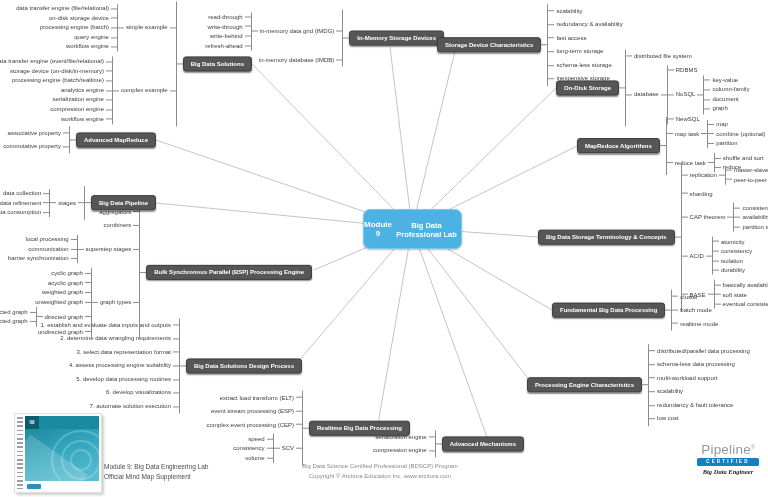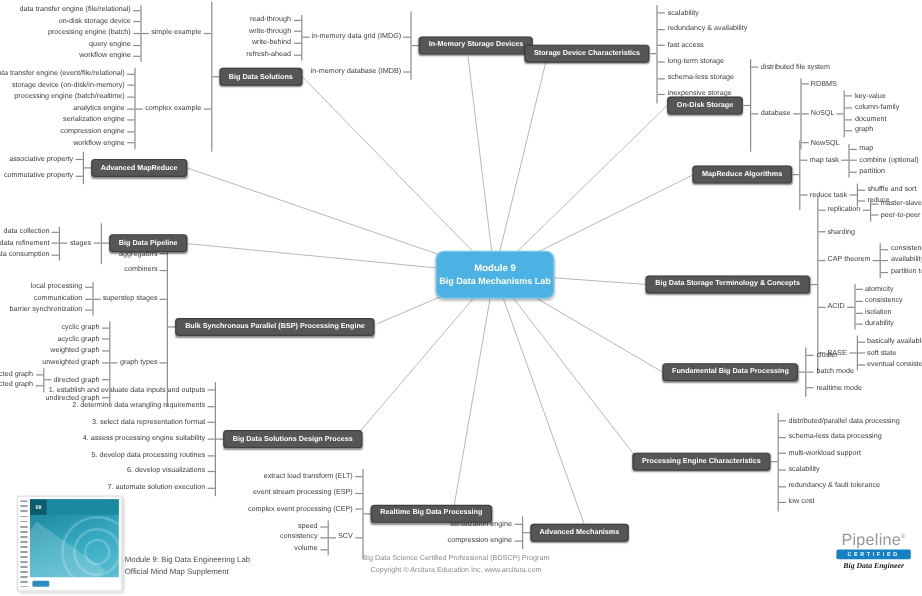--- a/index.html
+++ b/index.html
@@ -32,7 +32,7 @@
   
   .center{position:absolute;left:363px;top:209px;width:97px;height:38px;z-index:3;
           background:#4bb2e3;border:1px solid #79c8ec;border-radius:7px;
-          display:flex;flex-direction:column;align-items:center;justify-content:center;
+          display:flex;flex-direction:row;align-items:center;justify-content:center;
           color:#fff;font-weight:bold;text-align:center;box-shadow:0 1px 2px rgba(0,0,0,.25);}
   .center .l1{font-size:8px;}
   .center .l2{font-size:7.5px;margin-top:2px;}

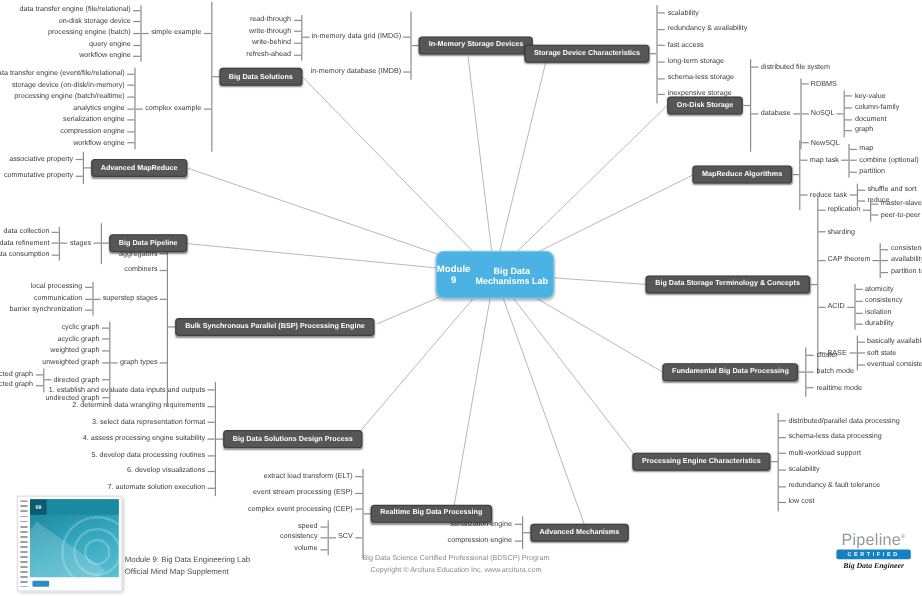--- a/index.html
+++ b/index.html
@@ -778,7 +778,7 @@
 
 <div class="center">
   <span class="l1">Module 9</span>
-  <span class="l2">Big Data Mechanisms Lab</span>
+  <span class="l2">Big Data Professional Lab</span>
 </div>
 
 <div class="book">

